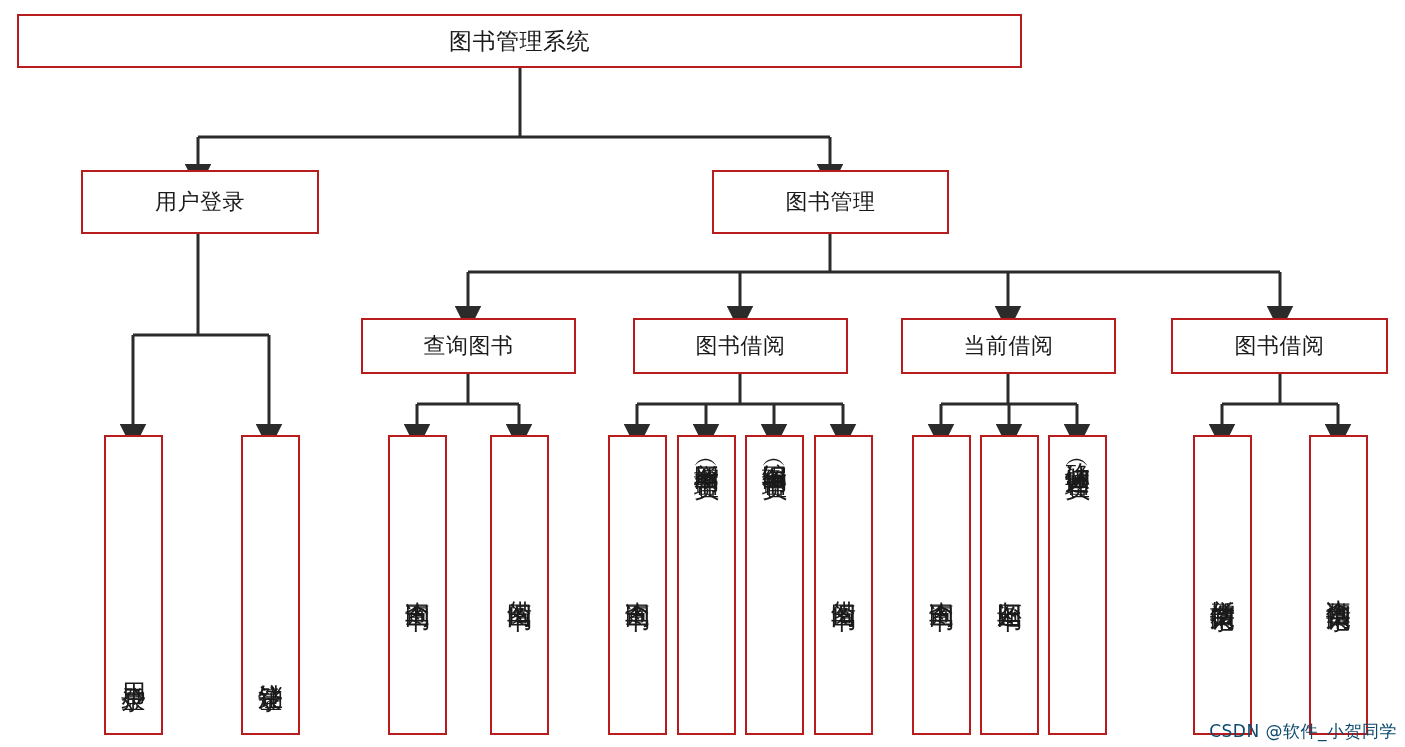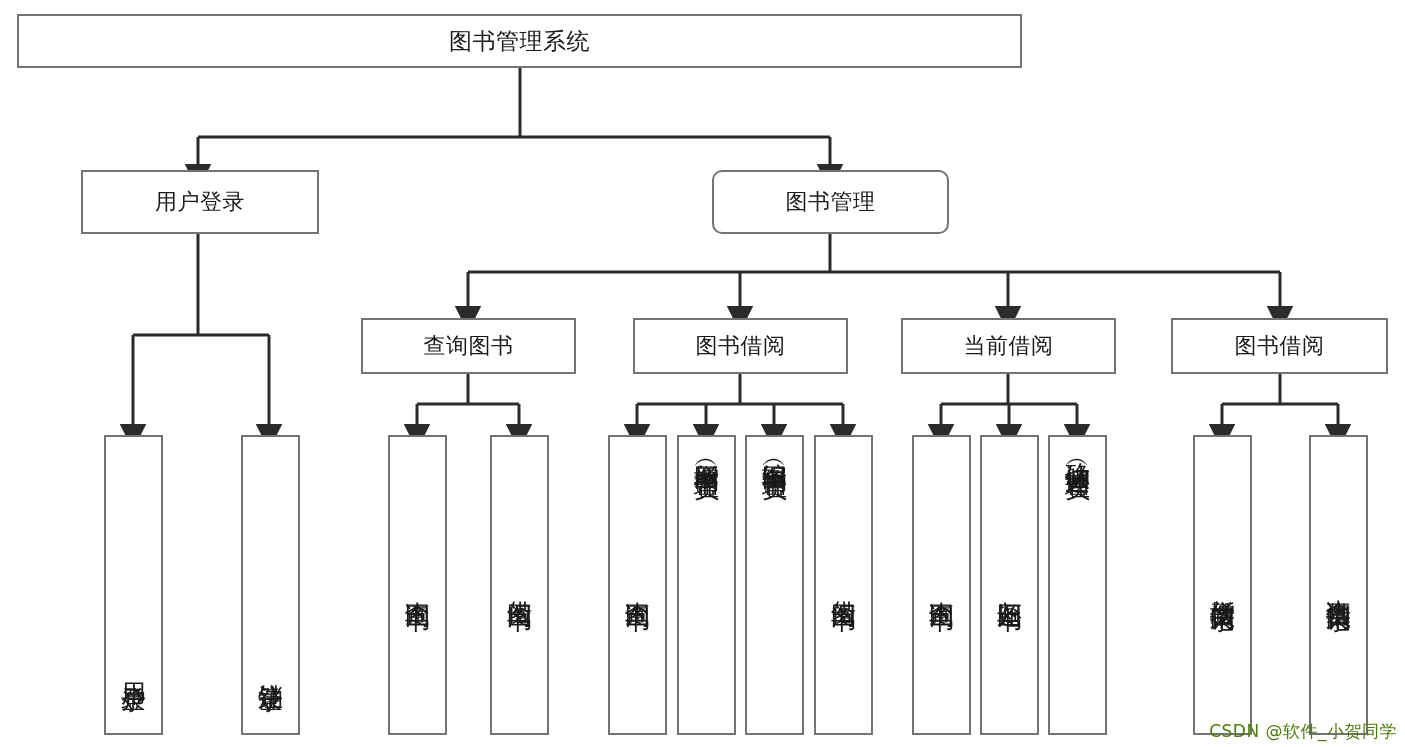--- a/index.html
+++ b/index.html
@@ -29,7 +29,7 @@
   .node {
     position: absolute;
     box-sizing: border-box;
-    border: 2px solid #737373;
+    border: 2px solid #b91c1c;
     background: #ffffff;
     display: flex;
     align-items: center;

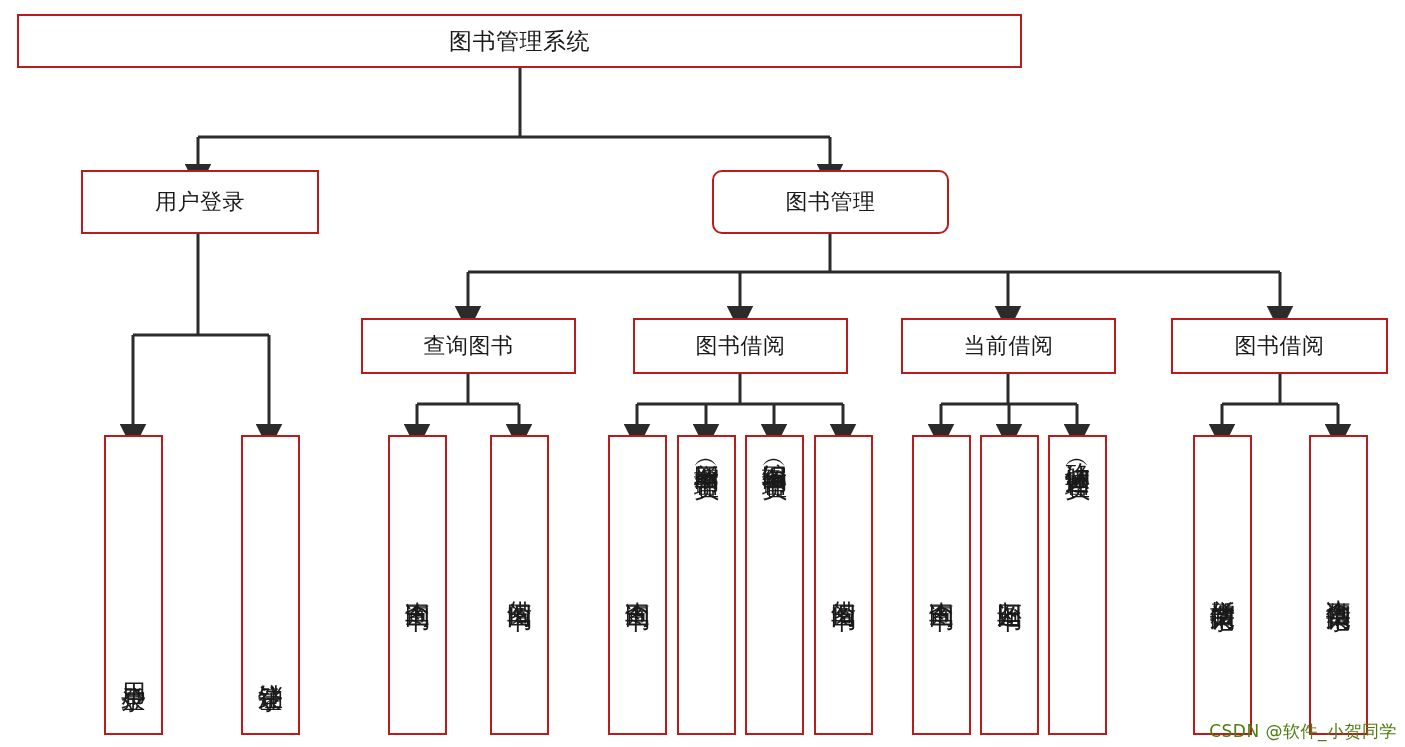--- a/index.html
+++ b/index.html
@@ -146,7 +146,7 @@
   <div class="node horiz" style="left:81px; top:170px; width:238px; height:64px;">
     <span class="node-label">用户登录</span>
   </div>
-  <div class="node horiz" style="left:712px; top:170px; width:237px; height:64px;border-radius:10px;">
+  <div class="node horiz" style="left:712px; top:170px; width:237px; height:64px;">
     <span class="node-label">图书管理</span>
   </div>
 

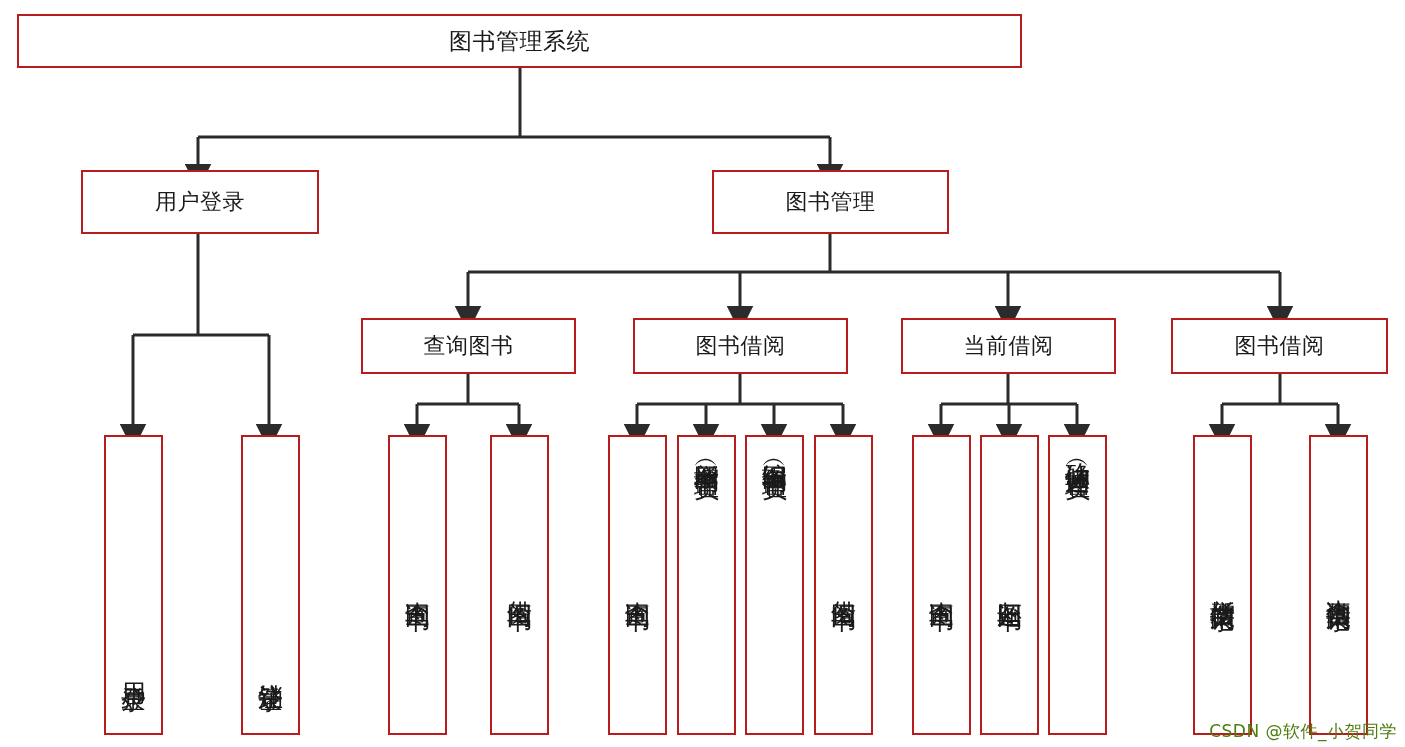--- a/index.html
+++ b/index.html
@@ -76,7 +76,7 @@
     right: 8px;
     bottom: 4px;
     font-size: 17px;
-    color: #4d7c0f;
+    color: #0c4a6e;
     letter-spacing: 0.5px;
     white-space: nowrap;
     user-select: none;

